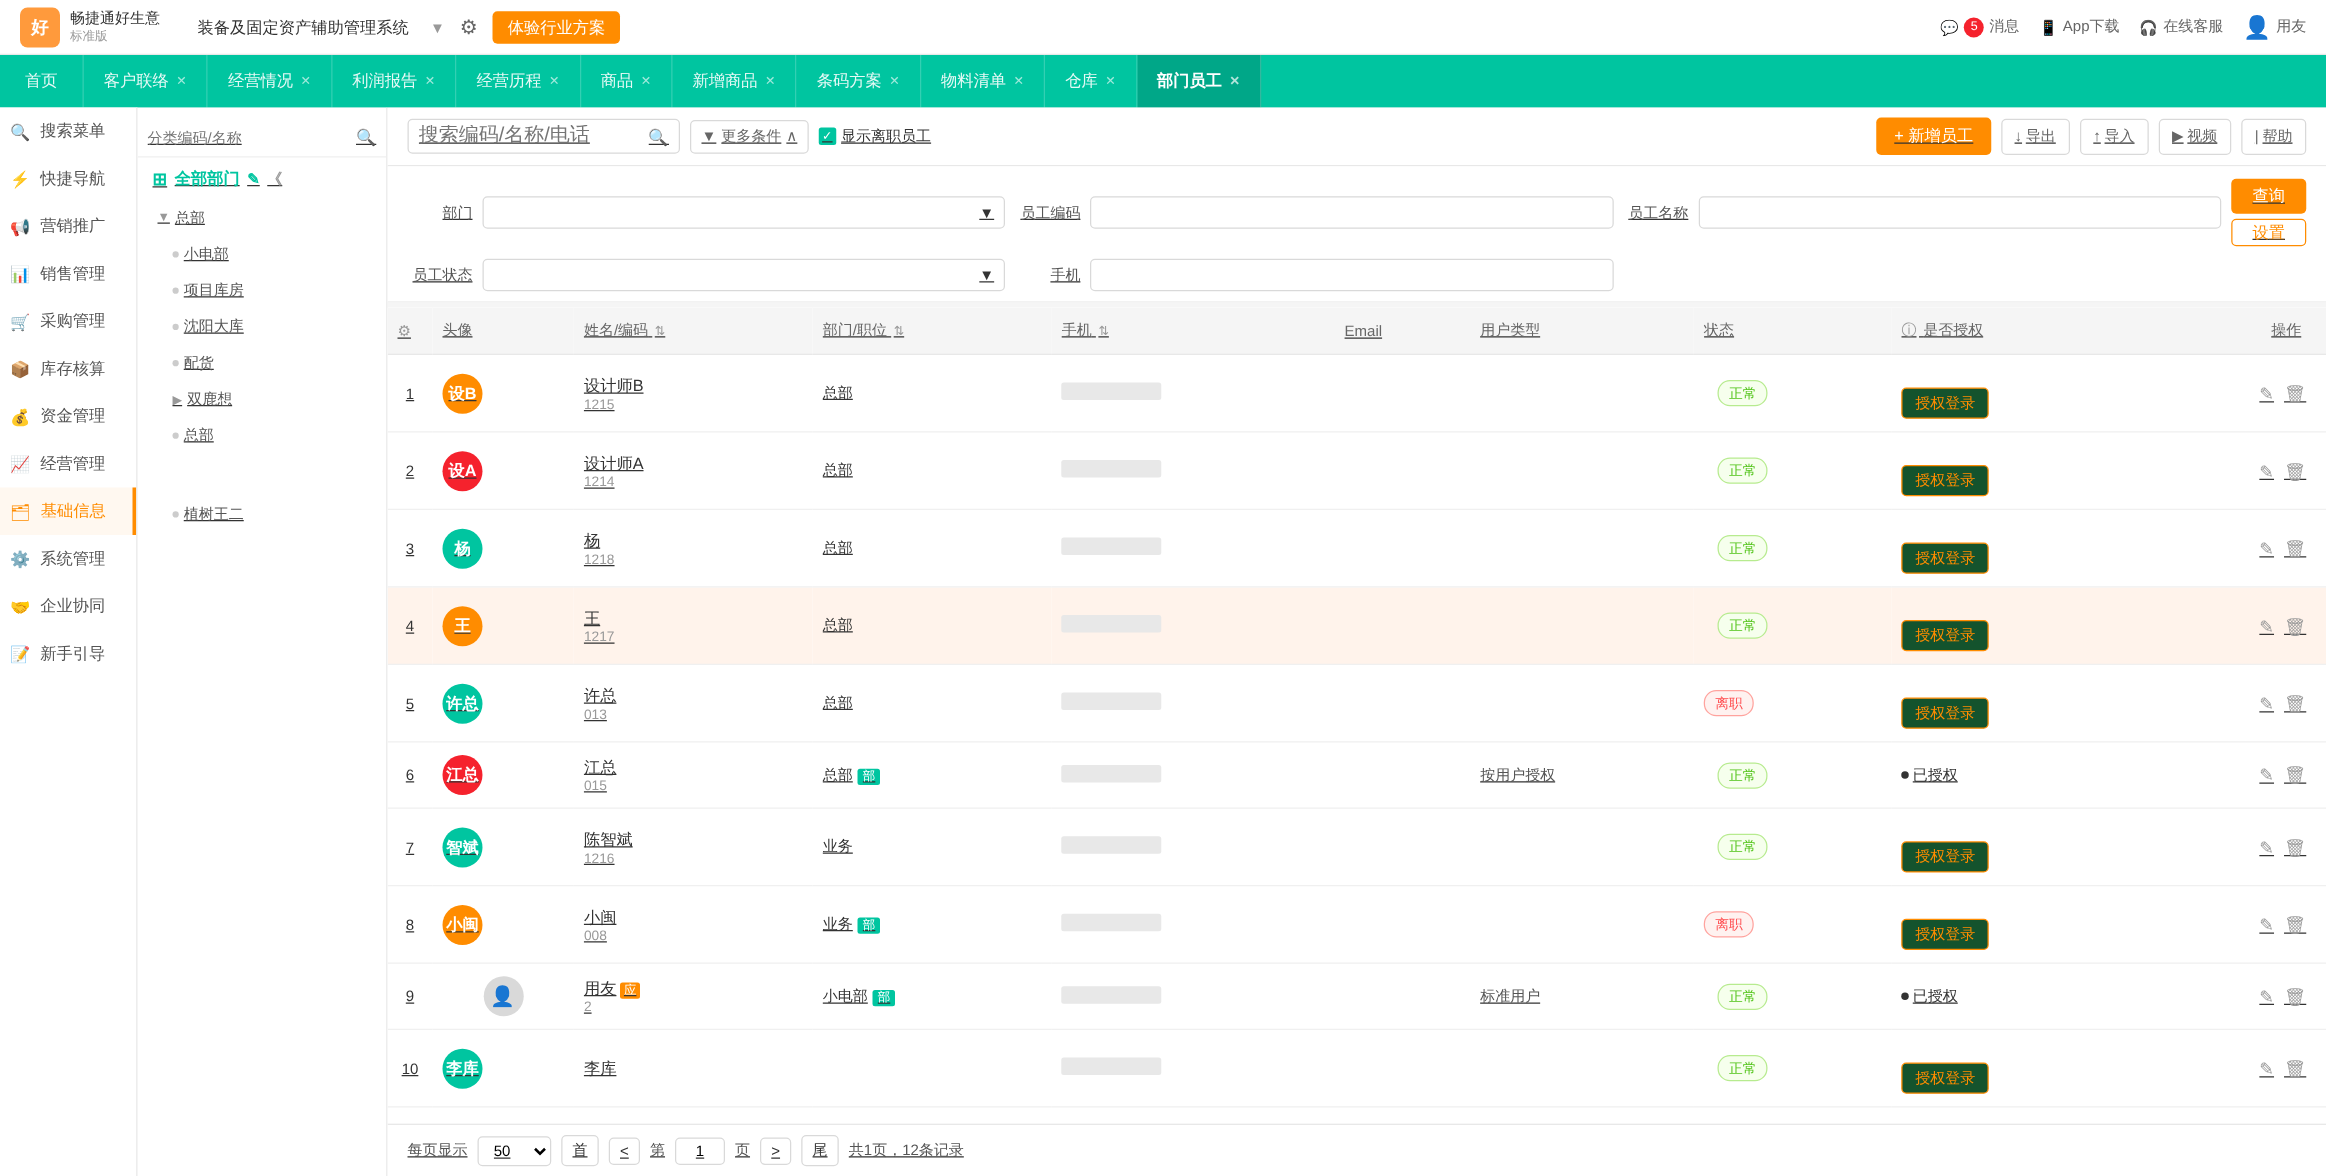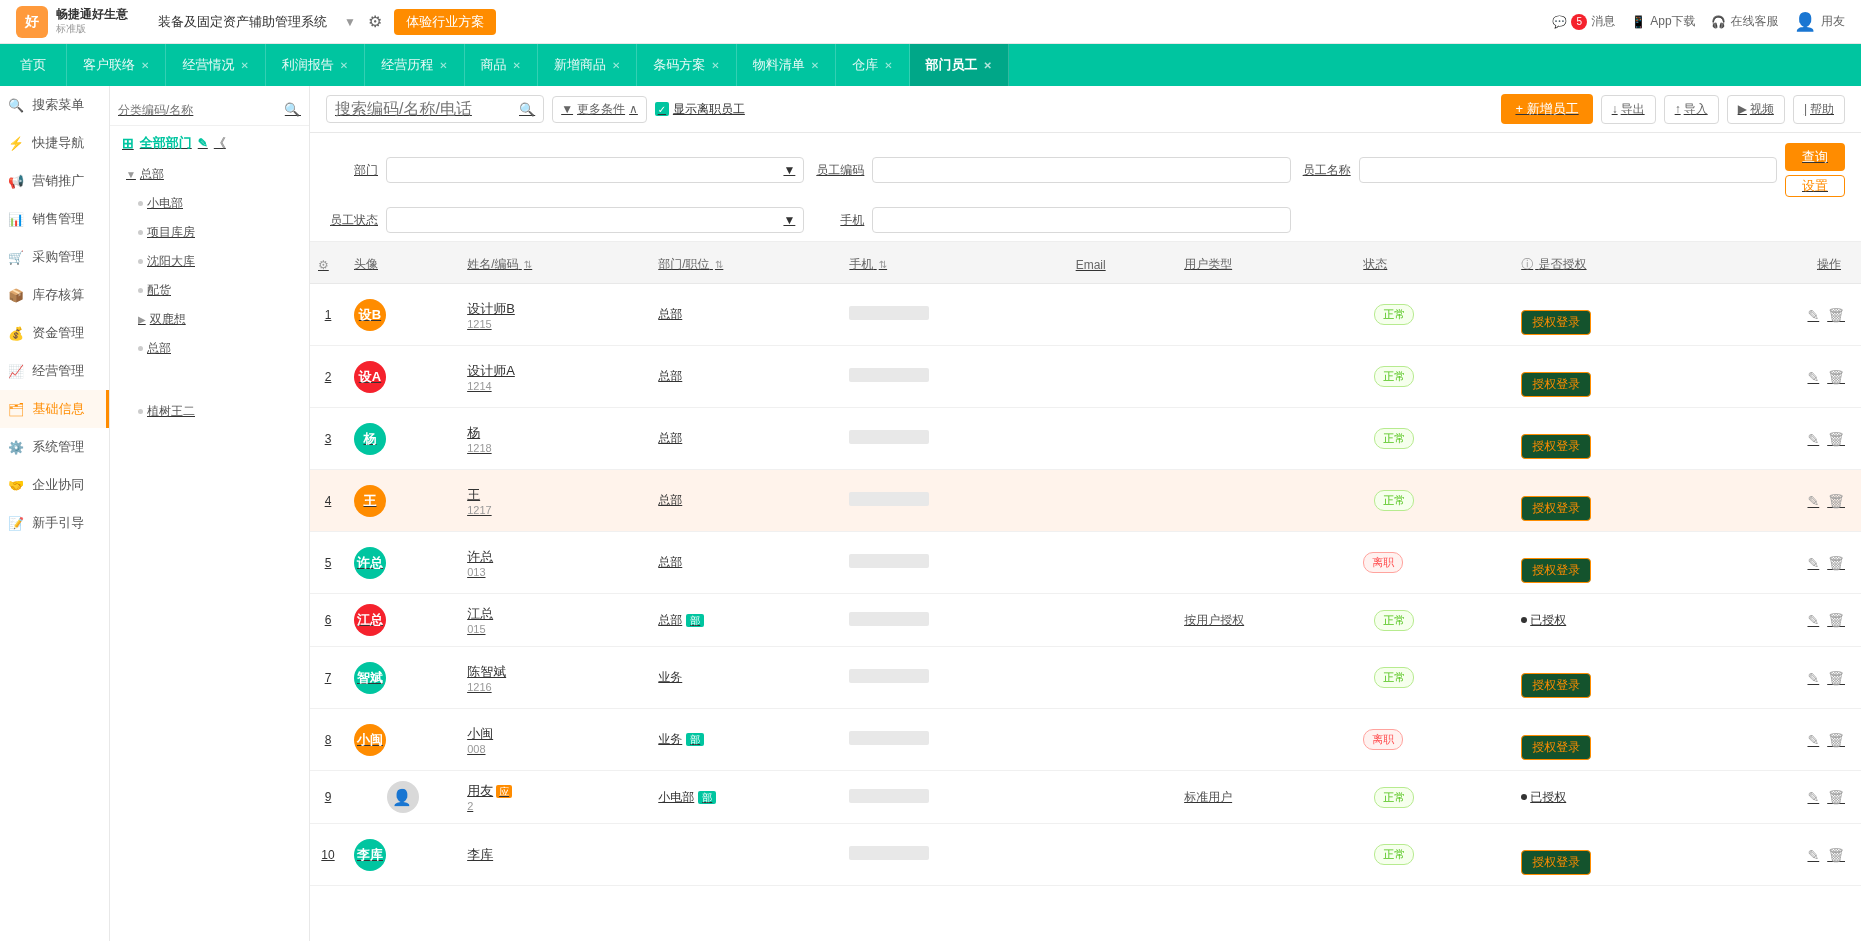--- a/index.html
+++ b/index.html
@@ -28,7 +28,7 @@
       display: flex; align-items: center; justify-content: center;
       color: #fff; font-weight: bold; font-size: 14px;
     }
-    .logo-text { font-size: 12px; color: #333; line-height: 1.3; font-weight: bold; }
+    .logo-text { font-size: 12px; color: #333; line-height: 1.3; }
     .logo-badge { font-size: 10px; color: #999; }
     .sys-title {
       font-size: 13px; color: #333;

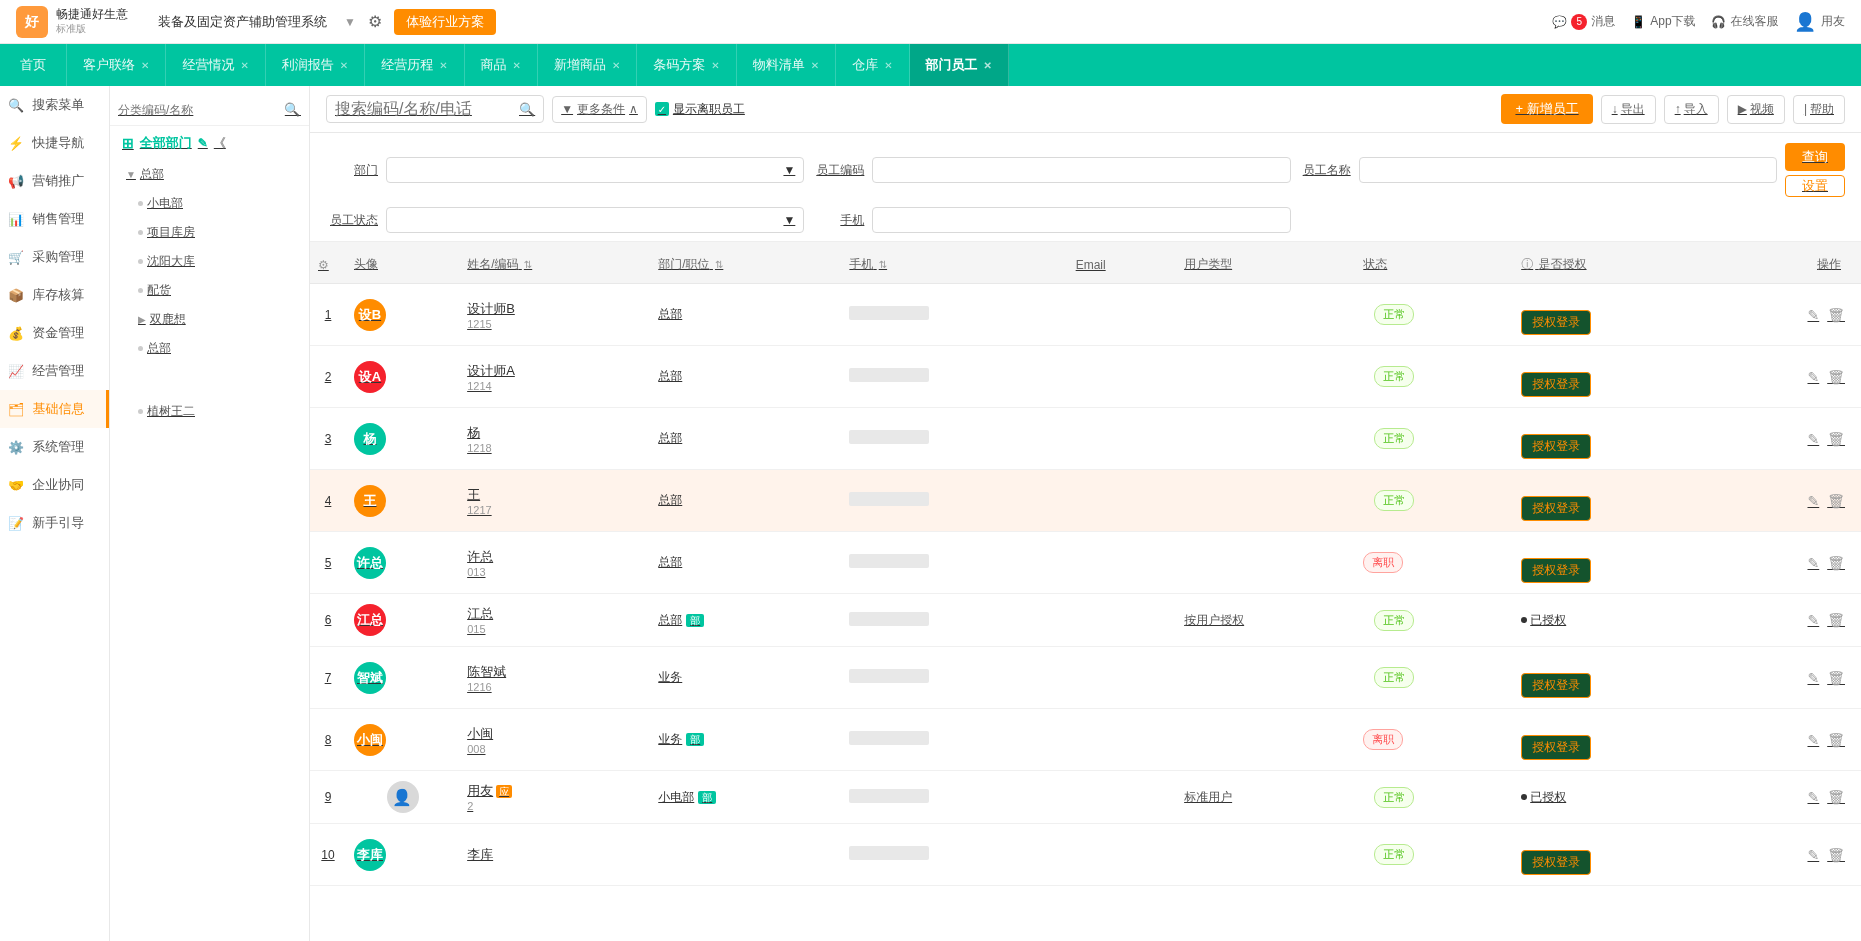--- a/index.html
+++ b/index.html
@@ -857,6 +857,22 @@
         </table>
       </div>
 
+      <div class="pagination">
+        <span>每页显示</span>
+        <select class="page-size-select">
+          <option>50</option>
+          <option>100</option>
+          <option>200</option>
+        </select>
+        <button class="pagination-btn">首</button>
+        <button class="pagination-btn">&lt;</button>
+        <span>第</span>
+        <input class="page-input" type="text" value="1" style="">
+        <span>页</span>
+        <button class="pagination-btn">&gt;</button>
+        <button class="pagination-btn">尾</button>
+        <span>共1页，12条记录</span>
+      </div>
     </div>
   </div>
 </div>

